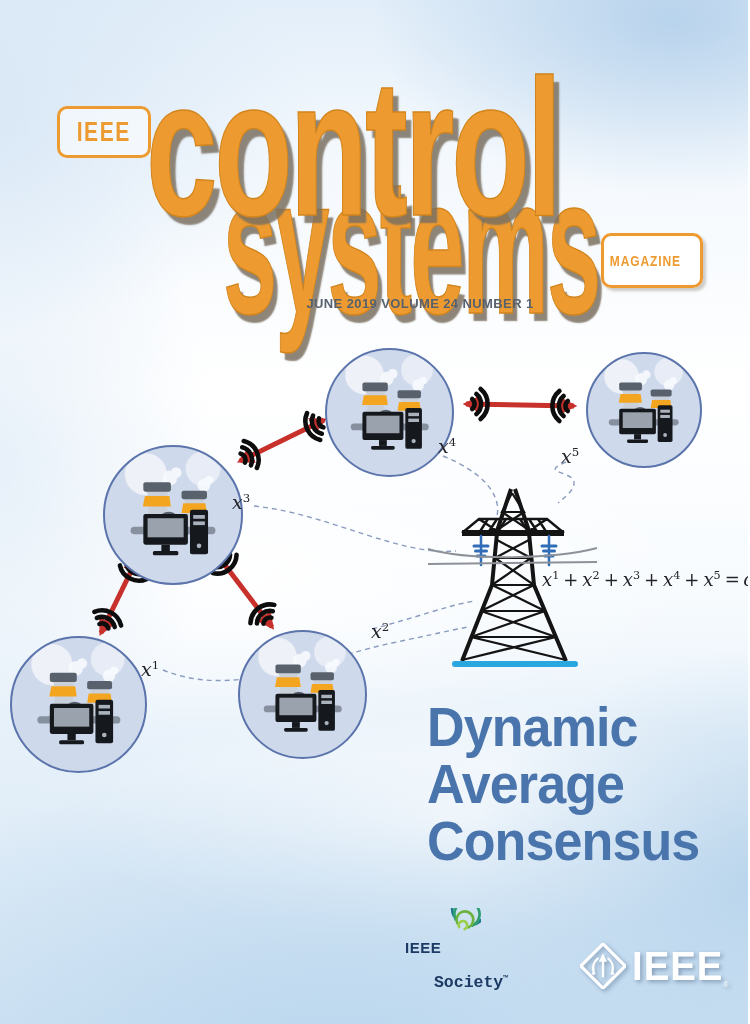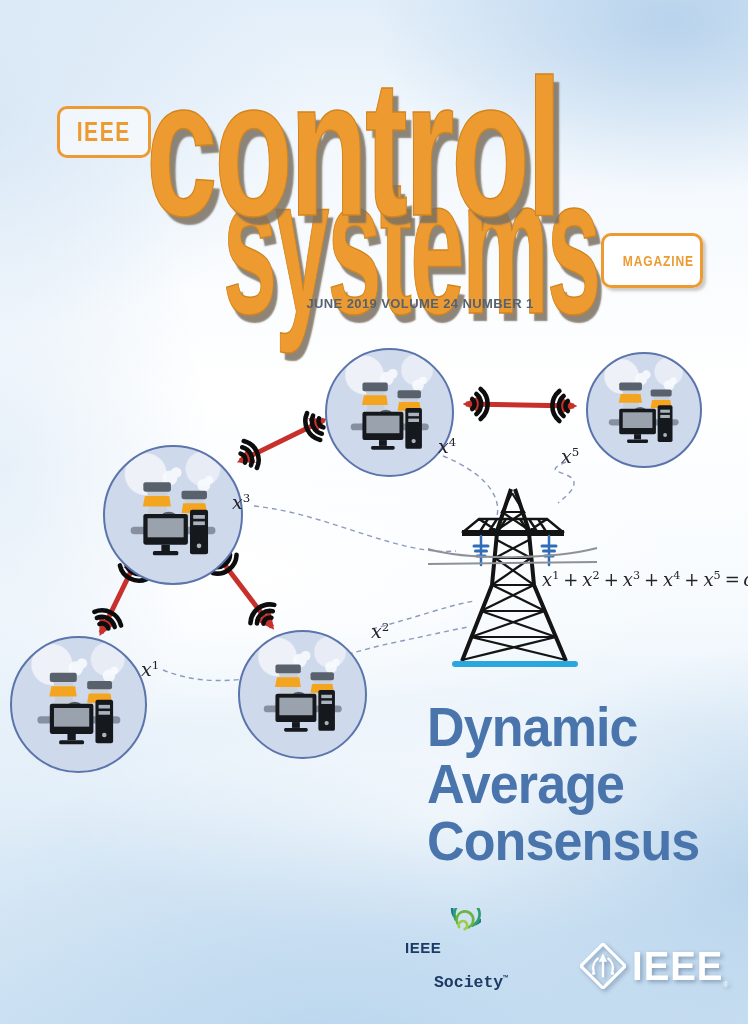--- a/index.html
+++ b/index.html
@@ -37,7 +37,7 @@
   .magazine-badge{
     position:absolute;left:601px;top:233px;width:96px;height:49px;z-index:1;
     border:3px solid #ED9B31;border-radius:10px;background:rgba(255,255,255,.9);
-    display:flex;align-items:center;justify-content:flex-end;
+    display:flex;align-items:center;justify-content:flex-start;
     box-shadow:3px 3px 3px rgba(120,110,95,.35);
   }
   .magazine-badge span{

